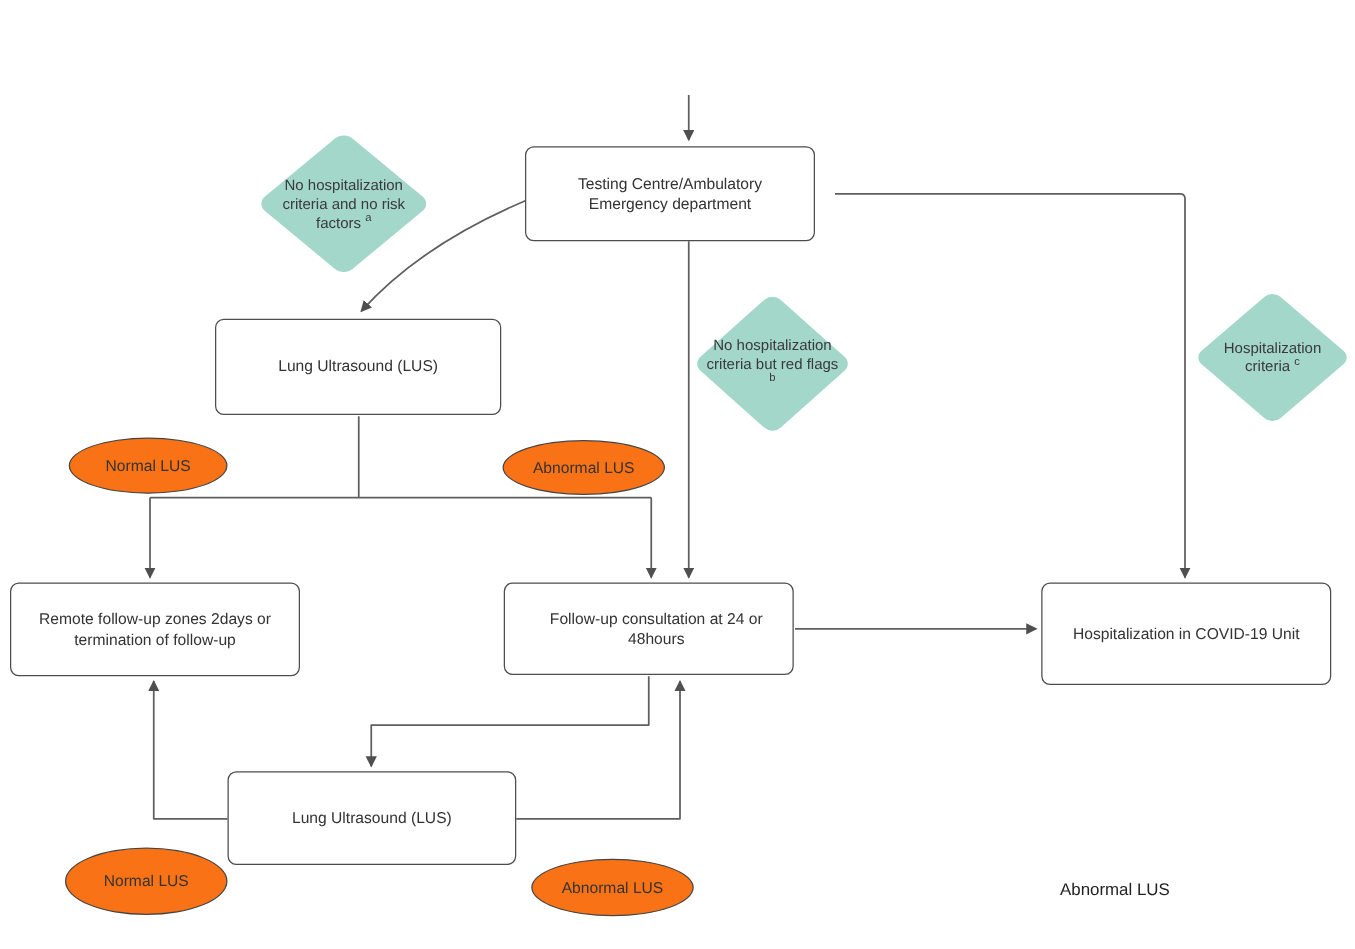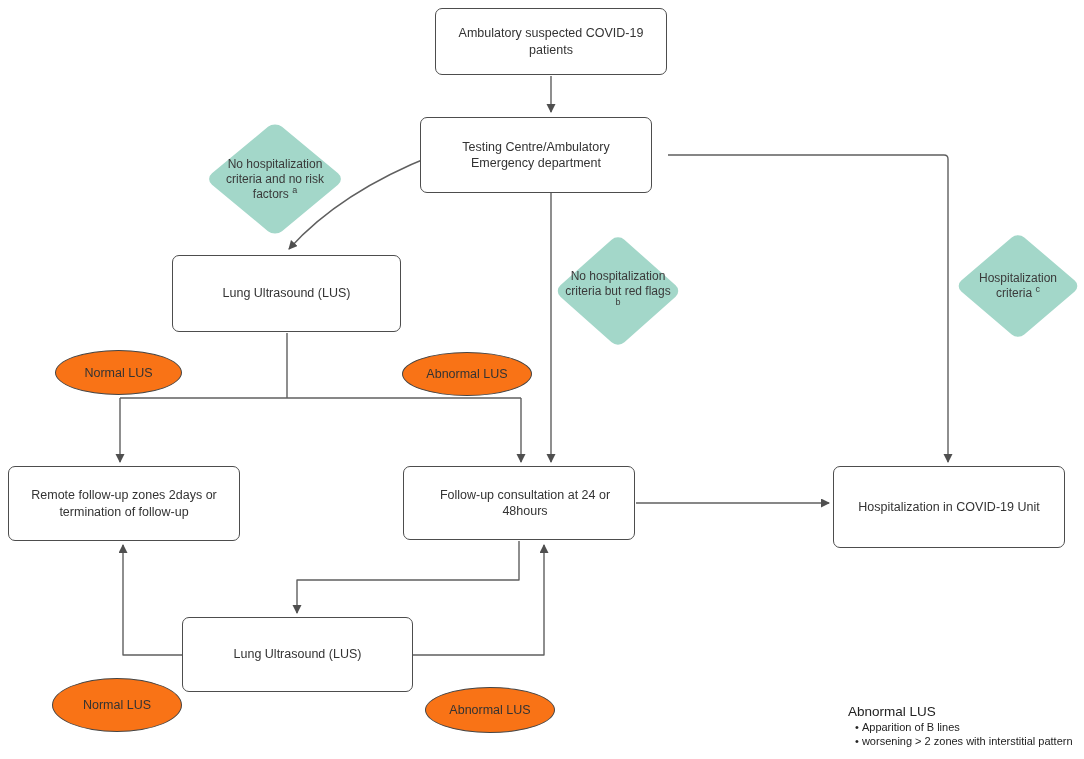--- a/index.html
+++ b/index.html
@@ -77,9 +77,6 @@
     <path class="wire" d="M413 655 L544 655 L544 545" marker-end="url(#arr)"></path>
   </svg>
 
-  <div class="node" style="left:435px;top:8px;width:232px;height:67px;">
-    <span>Ambulatory suspected COVID-19 patients</span>
-  </div>
 
   <div class="node" style="left:420px;top:117px;width:232px;height:76px;">
     <span>Testing Centre/Ambulatory Emergency department</span>

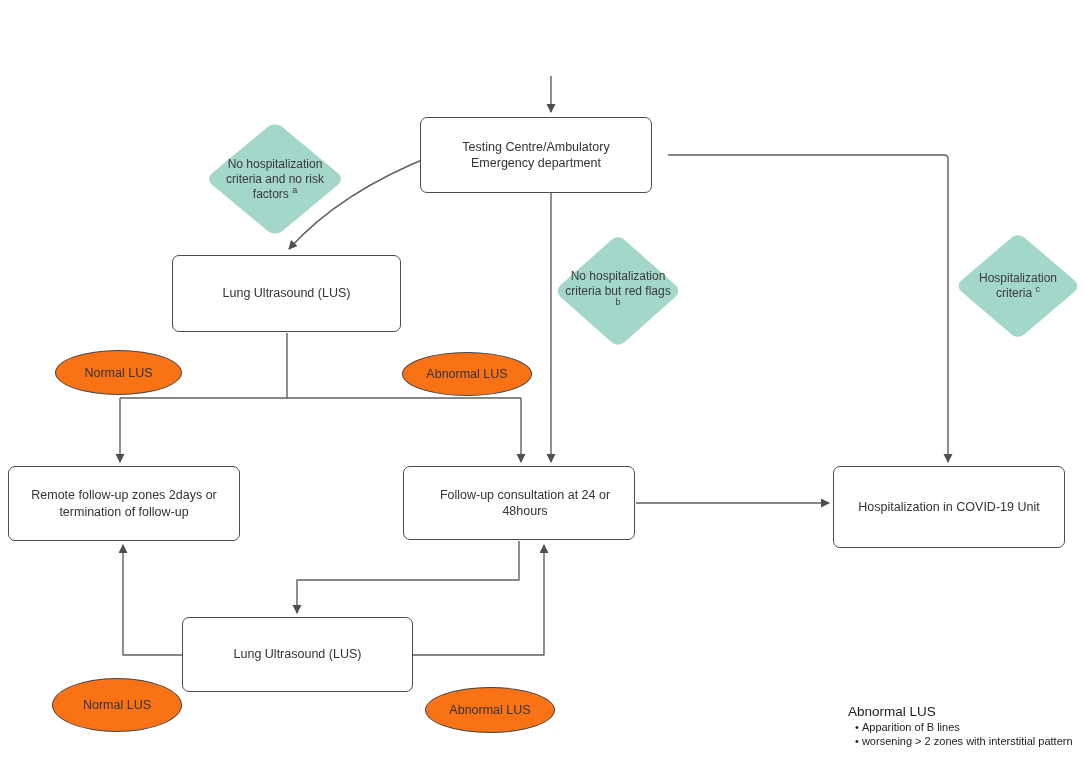--- a/index.html
+++ b/index.html
@@ -102,7 +102,7 @@
     <span>Lung Ultrasound (LUS)</span>
   </div>
 
-  <div class="diamond" style="left:205px;top:121px;width:140px;height:116px;align-items:center;--sx:0.99;--sy:0.82;">
+  <div class="diamond" style="left:205px;top:105px;width:140px;height:116px;align-items:center;--sx:0.99;--sy:0.82;">
     <span class="dtext" style="max-width:126px;"><span>No hospitalization criteria and no risk factors</span> <sup>a</sup><span></span></span>
   </div>
 

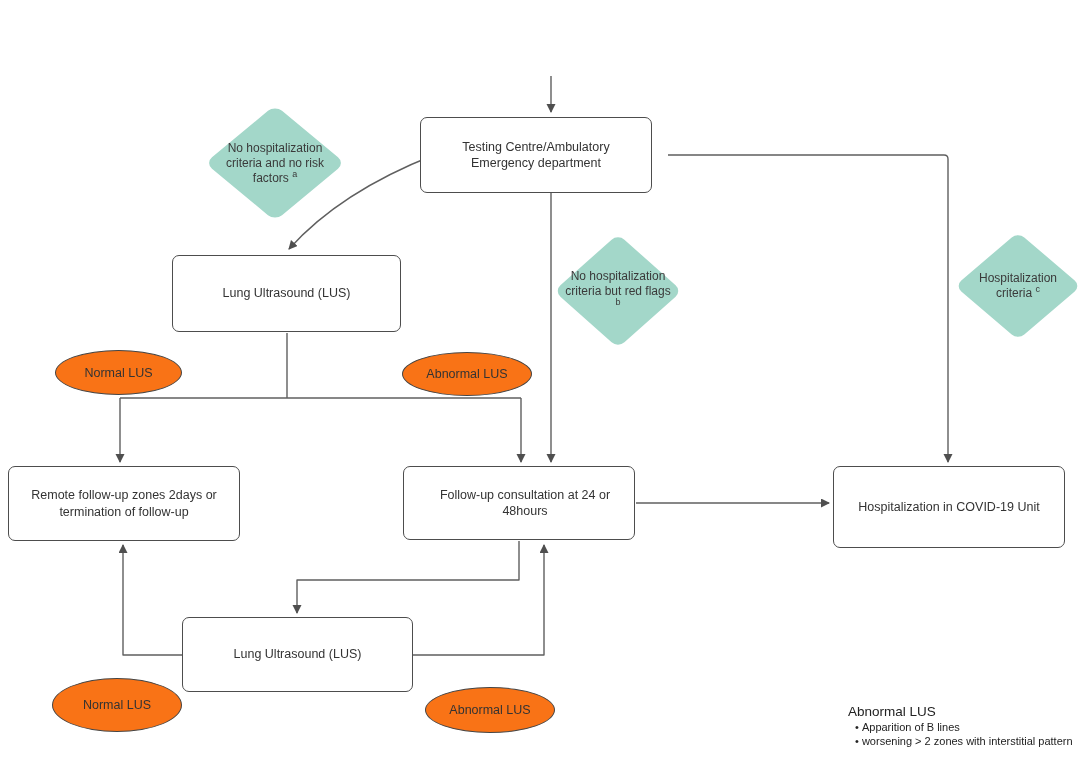--- a/index.html
+++ b/index.html
@@ -133,10 +133,6 @@
 
   <div class="legend">
     <p class="legend-title">Abnormal LUS</p>
-    <ul>
-      <li>Apparition of B lines</li>
-      <li>worsening &gt; 2 zones with interstitial pattern</li>
-    </ul>
   </div>
 
 </div>

